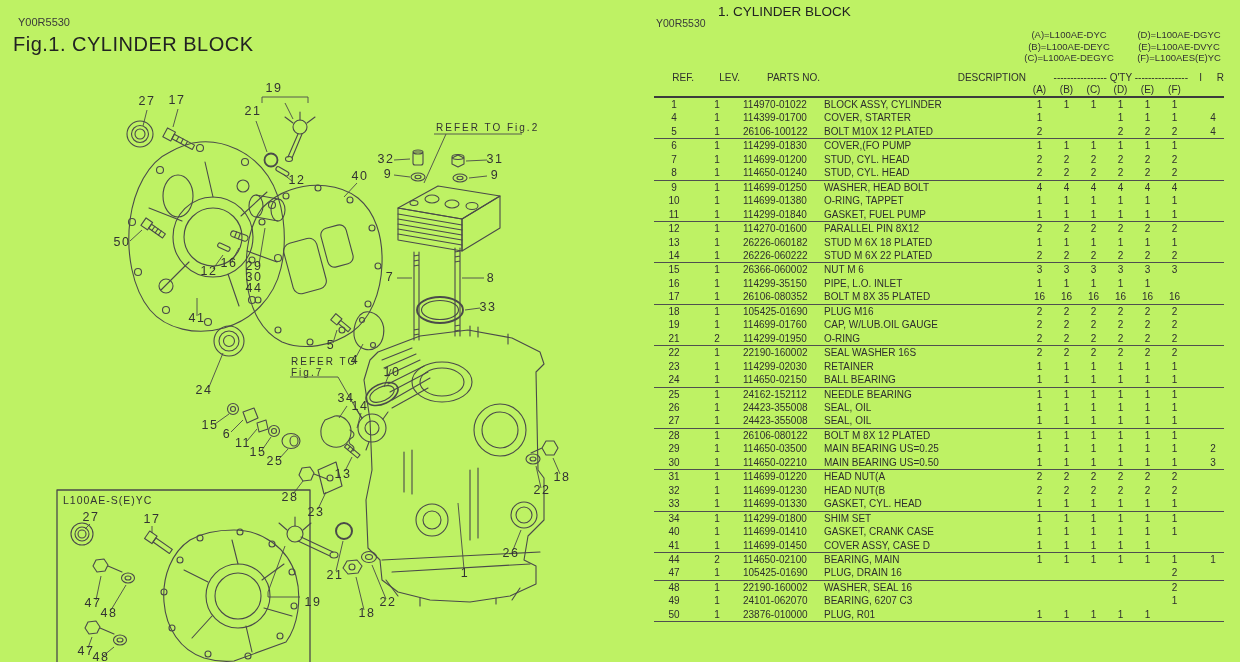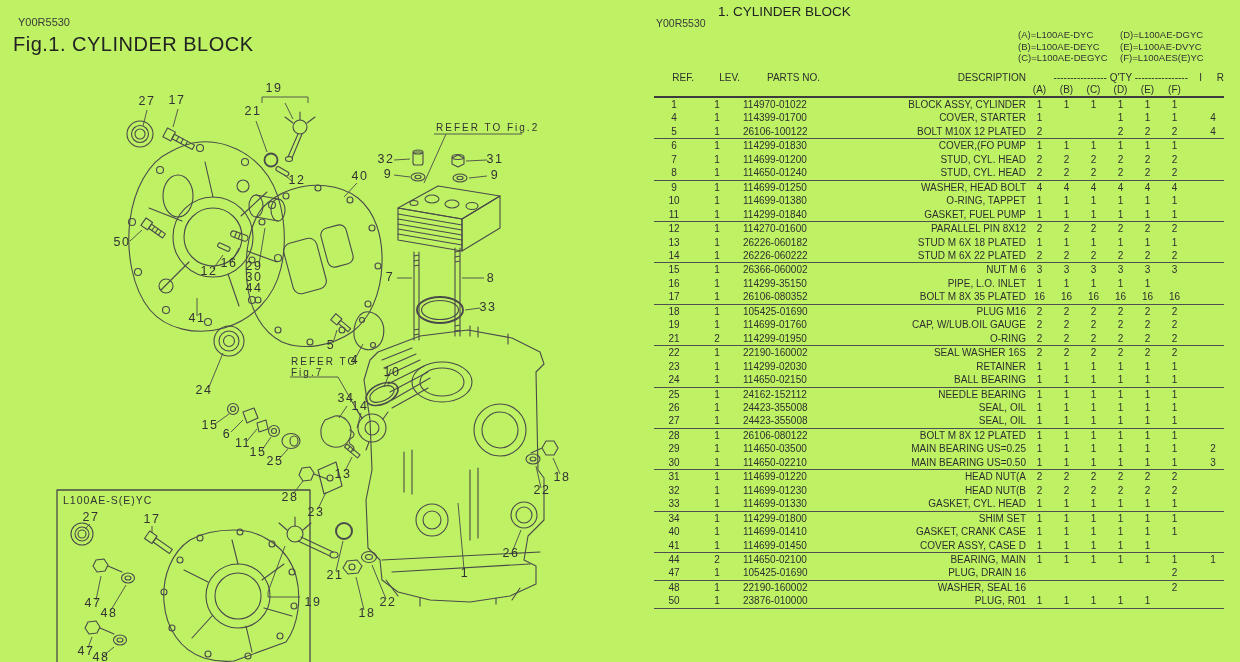--- a/index.html
+++ b/index.html
@@ -21,7 +21,7 @@
   .doc-code-right{position:absolute;left:4px;top:17px;font-size:10.5px;color:#3a3a3a;}
   .list-title{position:absolute;left:66px;top:4px;font-size:13.5px;color:#222;}
   .model-legend{position:absolute;left:366px;top:29px;font-size:9.5px;line-height:11.5px;color:#333;}
-  .model-legend .lrow{display:grid;grid-template-columns:102px 118px;white-space:nowrap;}
+  .model-legend .lrow{display:grid;grid-template-columns:102px 118px;white-space:nowrap;text-align:center;}
 
   table.parts{position:absolute;left:2px;top:68px;border-collapse:collapse;table-layout:fixed;
               font-size:10px;color:#2e2e2e;}

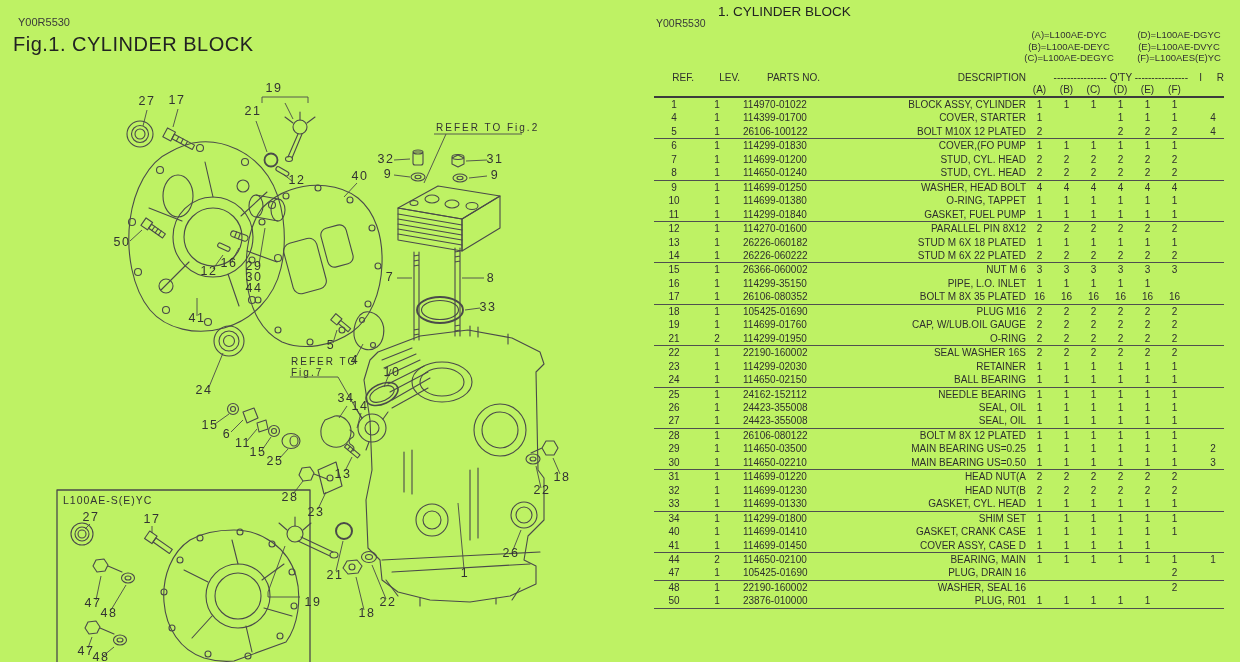--- a/index.html
+++ b/index.html
@@ -39,7 +39,7 @@
   table.parts td{padding:0;height:13.45px;line-height:13.45px;white-space:nowrap;
                  overflow:hidden;text-align:center;}
   table.parts td:nth-child(3){text-align:left;padding-left:3px;}
-  table.parts td:nth-child(4){text-align:right;padding-left:4px;}
+  table.parts td:nth-child(4){text-align:left;padding-left:4px;}
   table.parts tr.gend{border-bottom:1.5px solid #4f4f4f;}
   .qty-dash{letter-spacing:0;}
 </style>

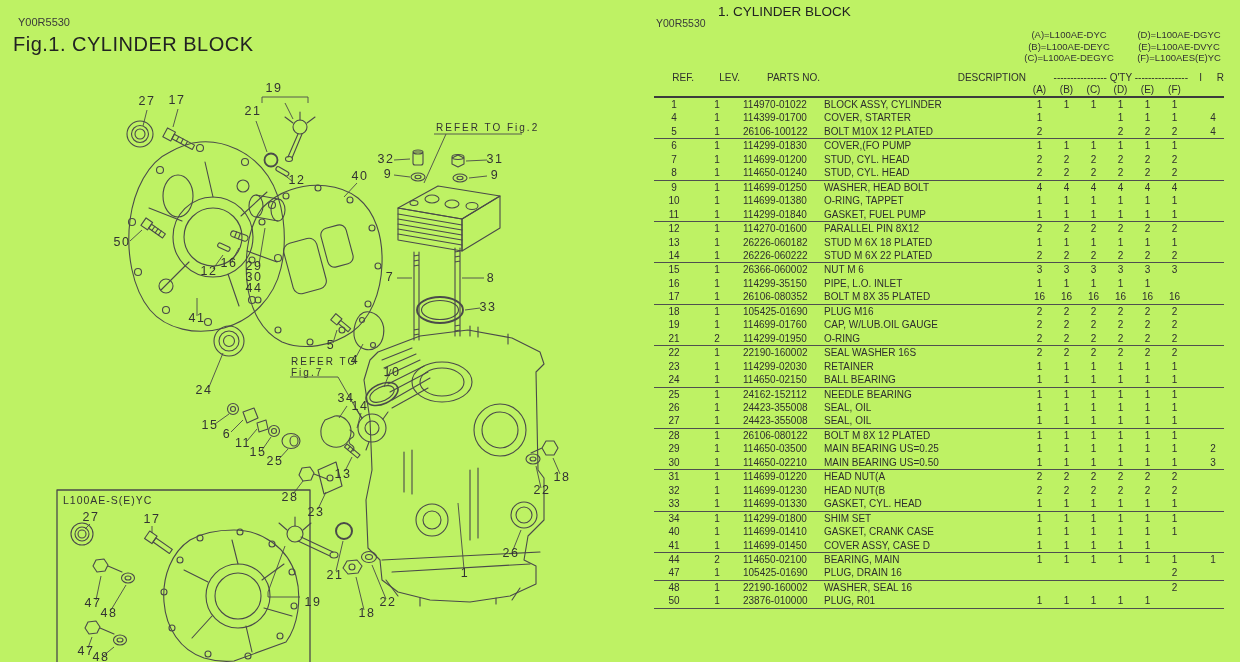--- a/index.html
+++ b/index.html
@@ -890,6 +890,20 @@
             <td></td>
             <td></td>
           </tr>
+          <tr>
+            <td>49</td>
+            <td>1</td>
+            <td>24101-062070</td>
+            <td>BEARING, 6207  C3</td>
+            <td></td>
+            <td></td>
+            <td></td>
+            <td></td>
+            <td></td>
+            <td>1</td>
+            <td></td>
+            <td></td>
+          </tr>
           <tr class="gend">
             <td>50</td>
             <td>1</td>

